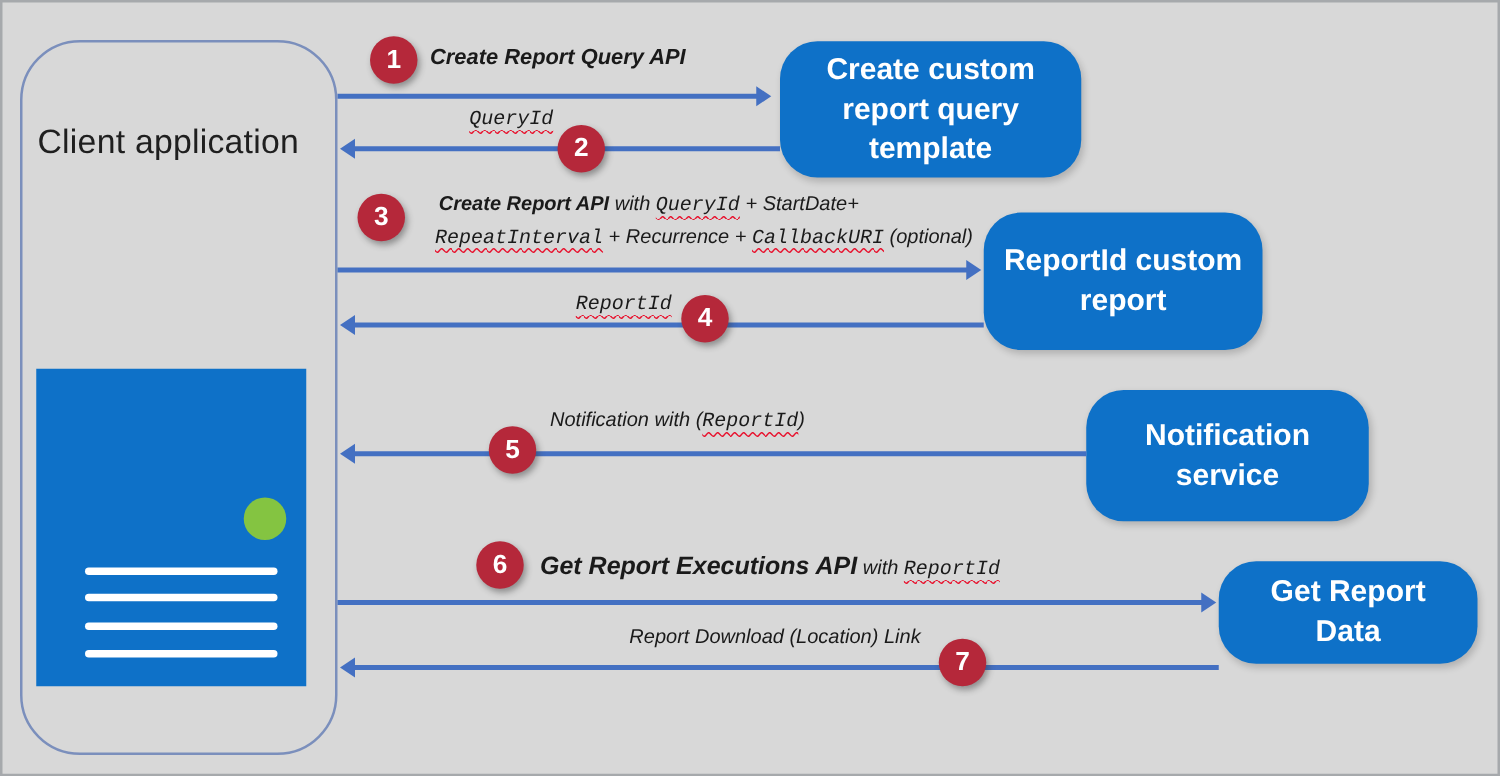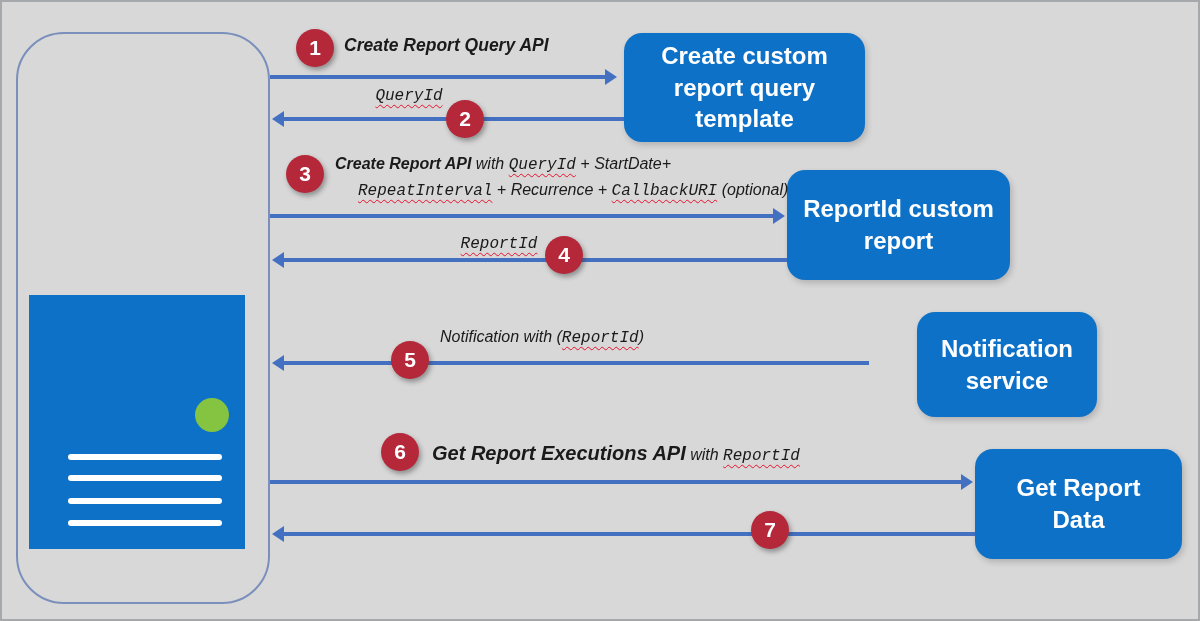--- a/index.html
+++ b/index.html
@@ -31,7 +31,7 @@
   }
   
   .node{
-    position:absolute;background:#0e71c8;border-radius:18px;color:#fff;
+    position:absolute;background:#0e71c8;border-radius:30px;color:#fff;
     display:flex;align-items:center;justify-content:center;text-align:center;
     font-size:24px;font-weight:600;line-height:1.32;white-space:pre-line;
     box-shadow:2px 3px 6px rgba(0,0,0,.18);

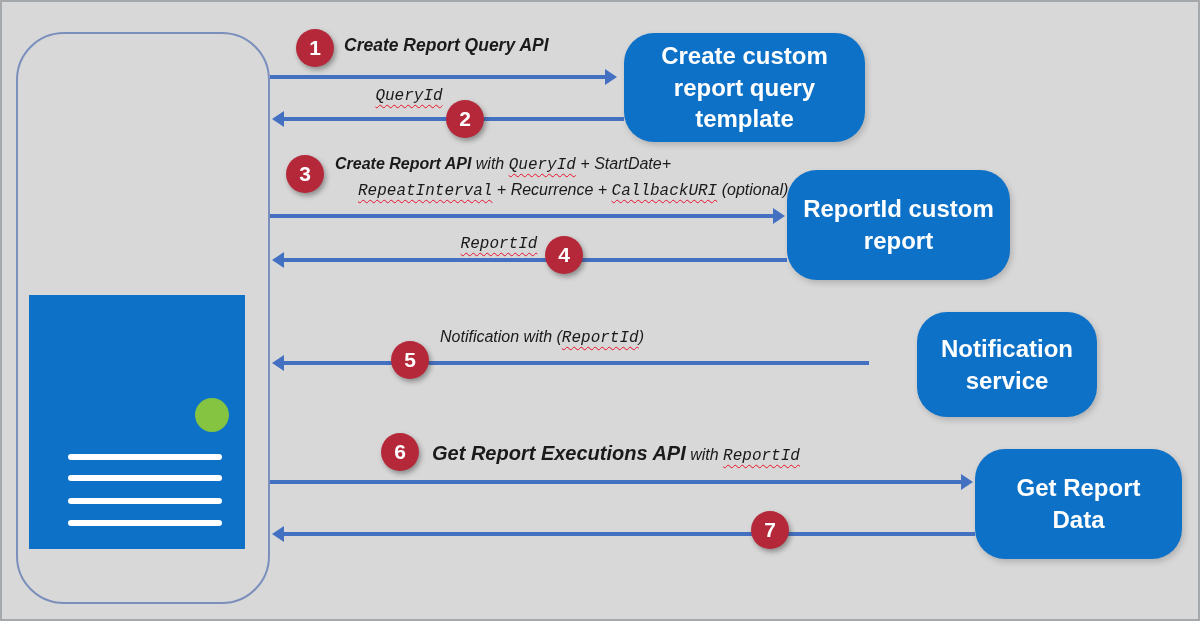--- a/index.html
+++ b/index.html
@@ -73,6 +73,7 @@
 <div id="canvas">
 
   <div class="client-box"></div>
+  <div class="client-title">Client application</div>
   <div class="doc-rect"></div>
   <div class="doc-dot"></div>
   <div class="doc-line" style="top:452px"></div>

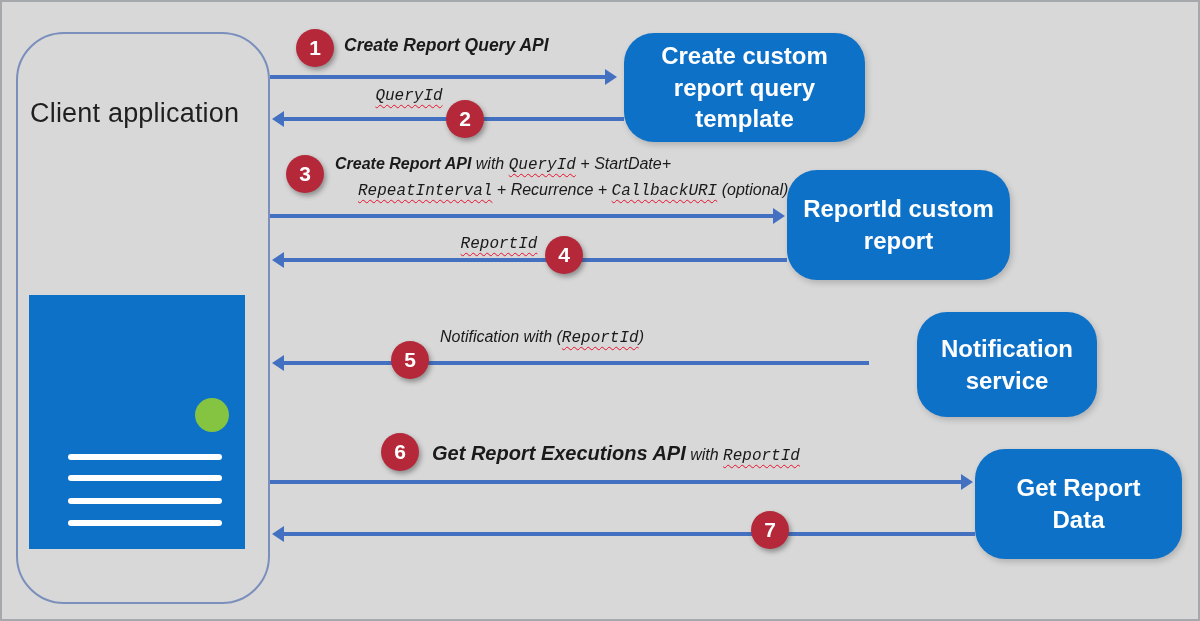--- a/index.html
+++ b/index.html
@@ -113,7 +113,7 @@
     <span class="wavy">QueryId</span>
   </div>
 
-  <div class="lbl" style="left:333px;top:153px">
+  <div class="lbl" style="left:349px;top:153px">
     <span class="b">Create Report API</span><span> with </span><span class="wavy">QueryId</span><span> + StartDate+</span>
   </div>
   <div class="lbl" style="left:356px;top:179px">

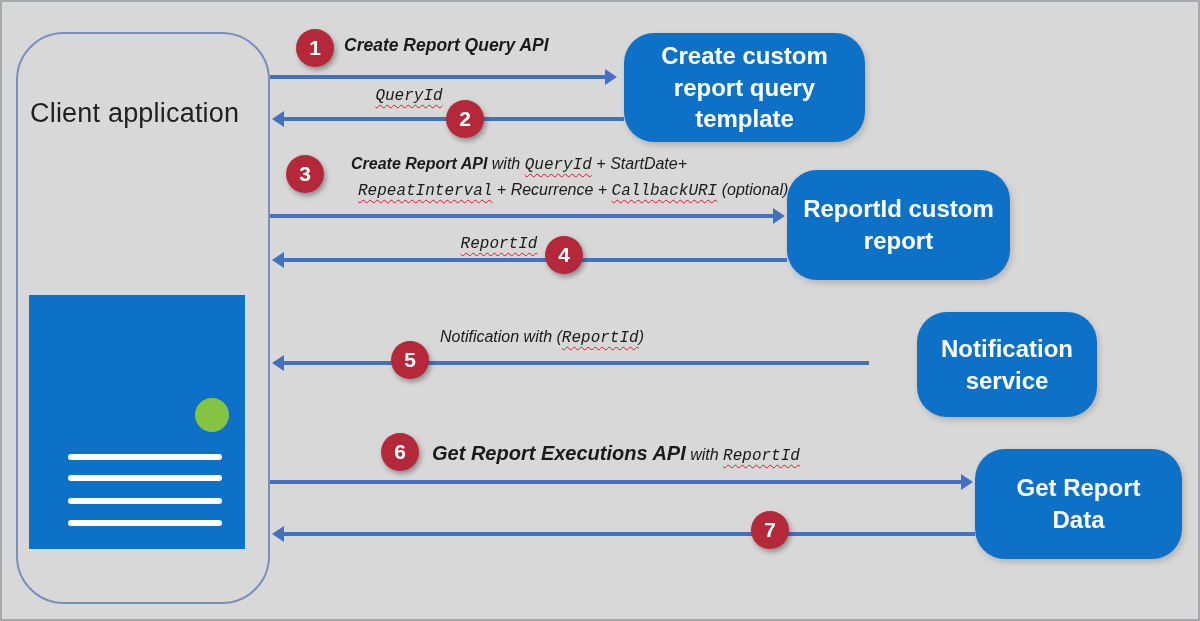--- a/index.html
+++ b/index.html
@@ -116,7 +116,7 @@
   <div class="lbl" style="left:349px;top:153px">
     <span class="b">Create Report API</span><span> with </span><span class="wavy">QueryId</span><span> + StartDate+</span>
   </div>
-  <div class="lbl" style="left:356px;top:179px">
+  <div class="lbl" style="left:346px;top:179px">
     <span class="wavy">RepeatInterval</span><span> + Recurrence + </span><span class="wavy">CallbackURI</span><span>  (optional)</span>
   </div>
 

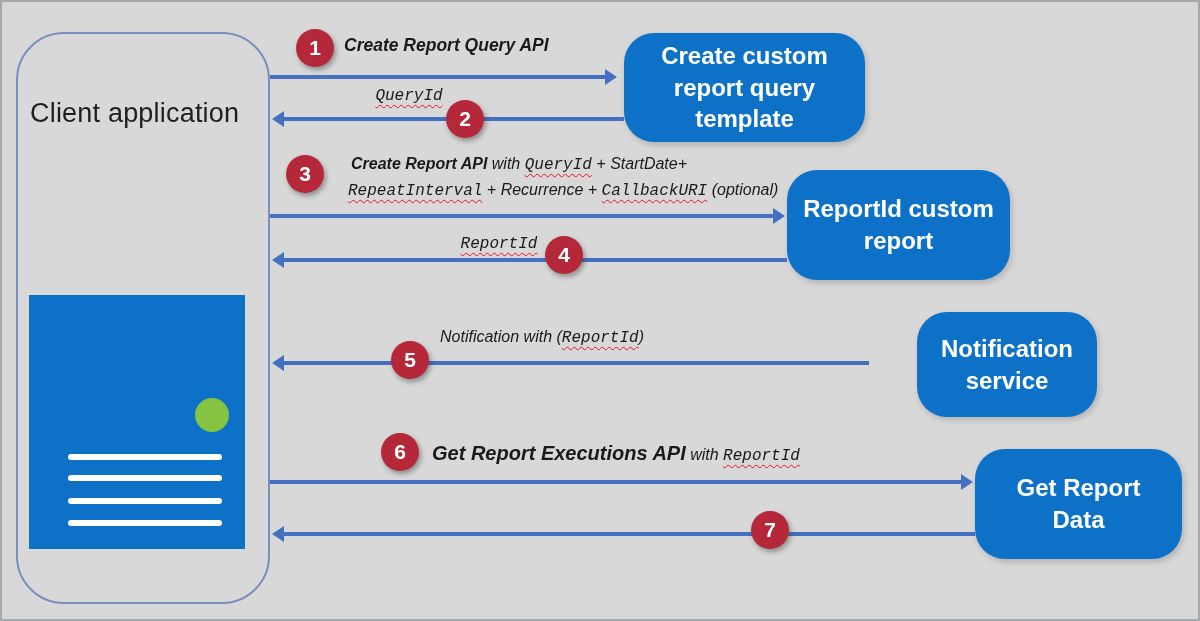--- a/index.html
+++ b/index.html
@@ -86,7 +86,7 @@
 template</div>
   <div class="node" style="left:785px;top:168px;width:223px;height:110px">ReportId custom
 report</div>
-  <div class="node" style="left:915px;top:310px;width:180px;height:105px">Notification
+  <div class="node" style="left:867px;top:310px;width:226px;height:105px">Notification
 service</div>
   <div class="node" style="left:973px;top:447px;width:207px;height:110px">Get Report
 Data</div>

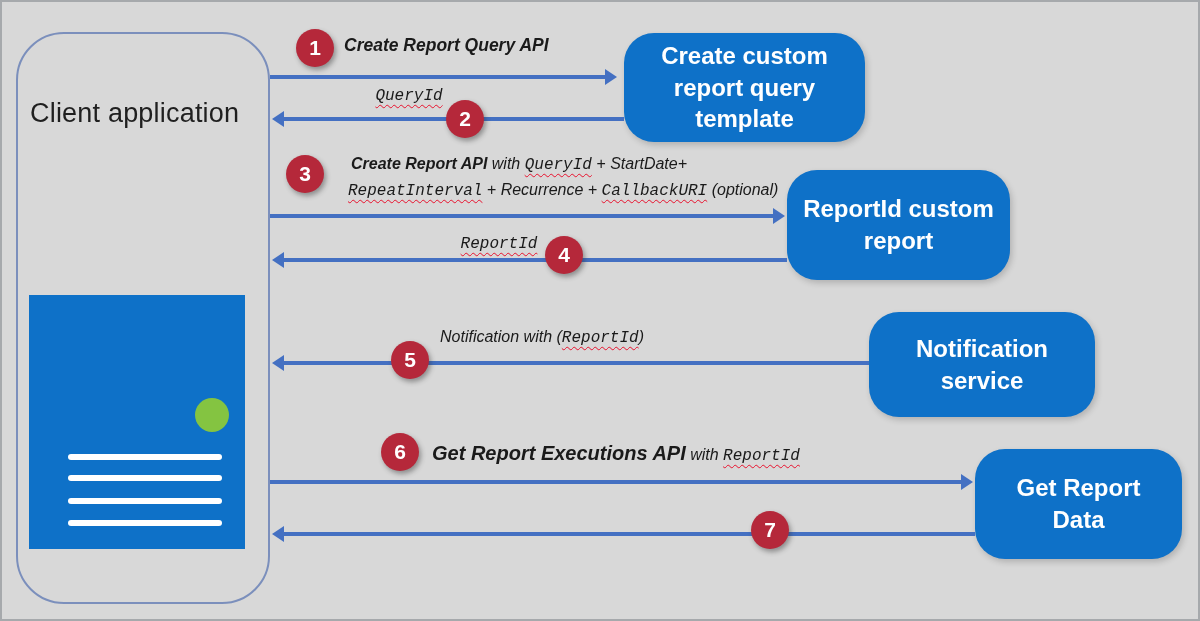--- a/index.html
+++ b/index.html
@@ -88,7 +88,7 @@
 report</div>
   <div class="node" style="left:867px;top:310px;width:226px;height:105px">Notification
 service</div>
-  <div class="node" style="left:973px;top:447px;width:207px;height:110px">Get Report
+  <div class="node" style="left:973px;top:447px;width:207px;height:82px">Get Report
 Data</div>
 
   <div class="arrow right" style="left:268px;top:73px;width:336px"></div>

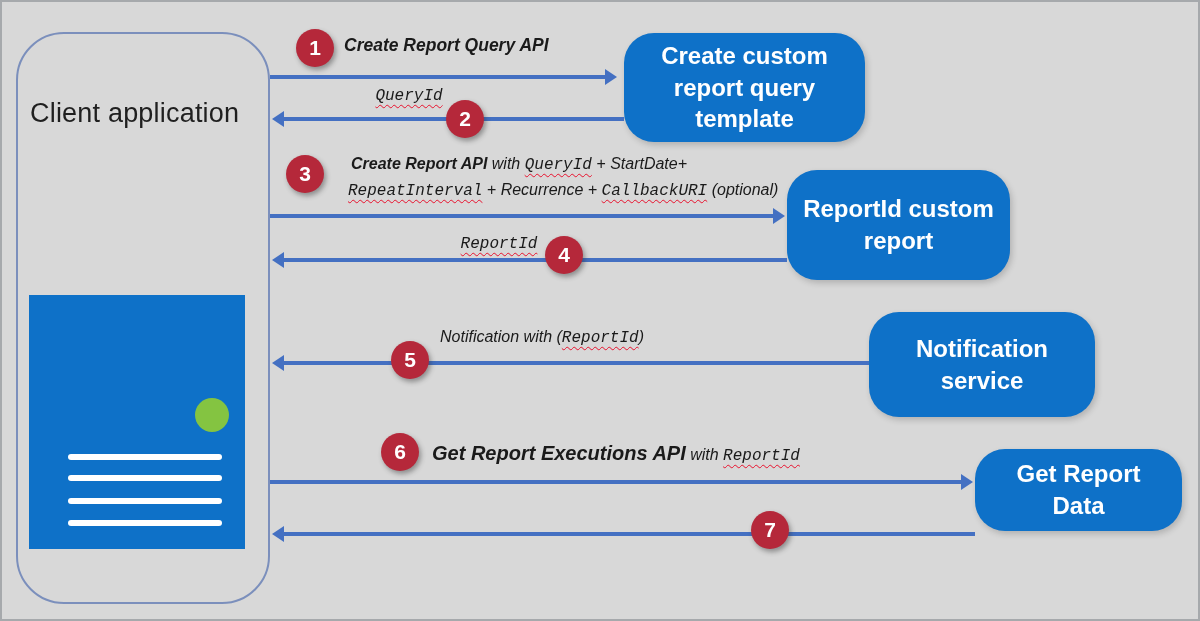--- a/index.html
+++ b/index.html
@@ -132,6 +132,7 @@
     <span class="b" style="font-size:20px">Get Report Executions API</span><span> with </span><span class="wavy">ReportId</span>
   </div>
 
+  <div class="lbl center" style="left:618px;top:499px">Report Download (Location) Link</div>
 
 </div>
 

